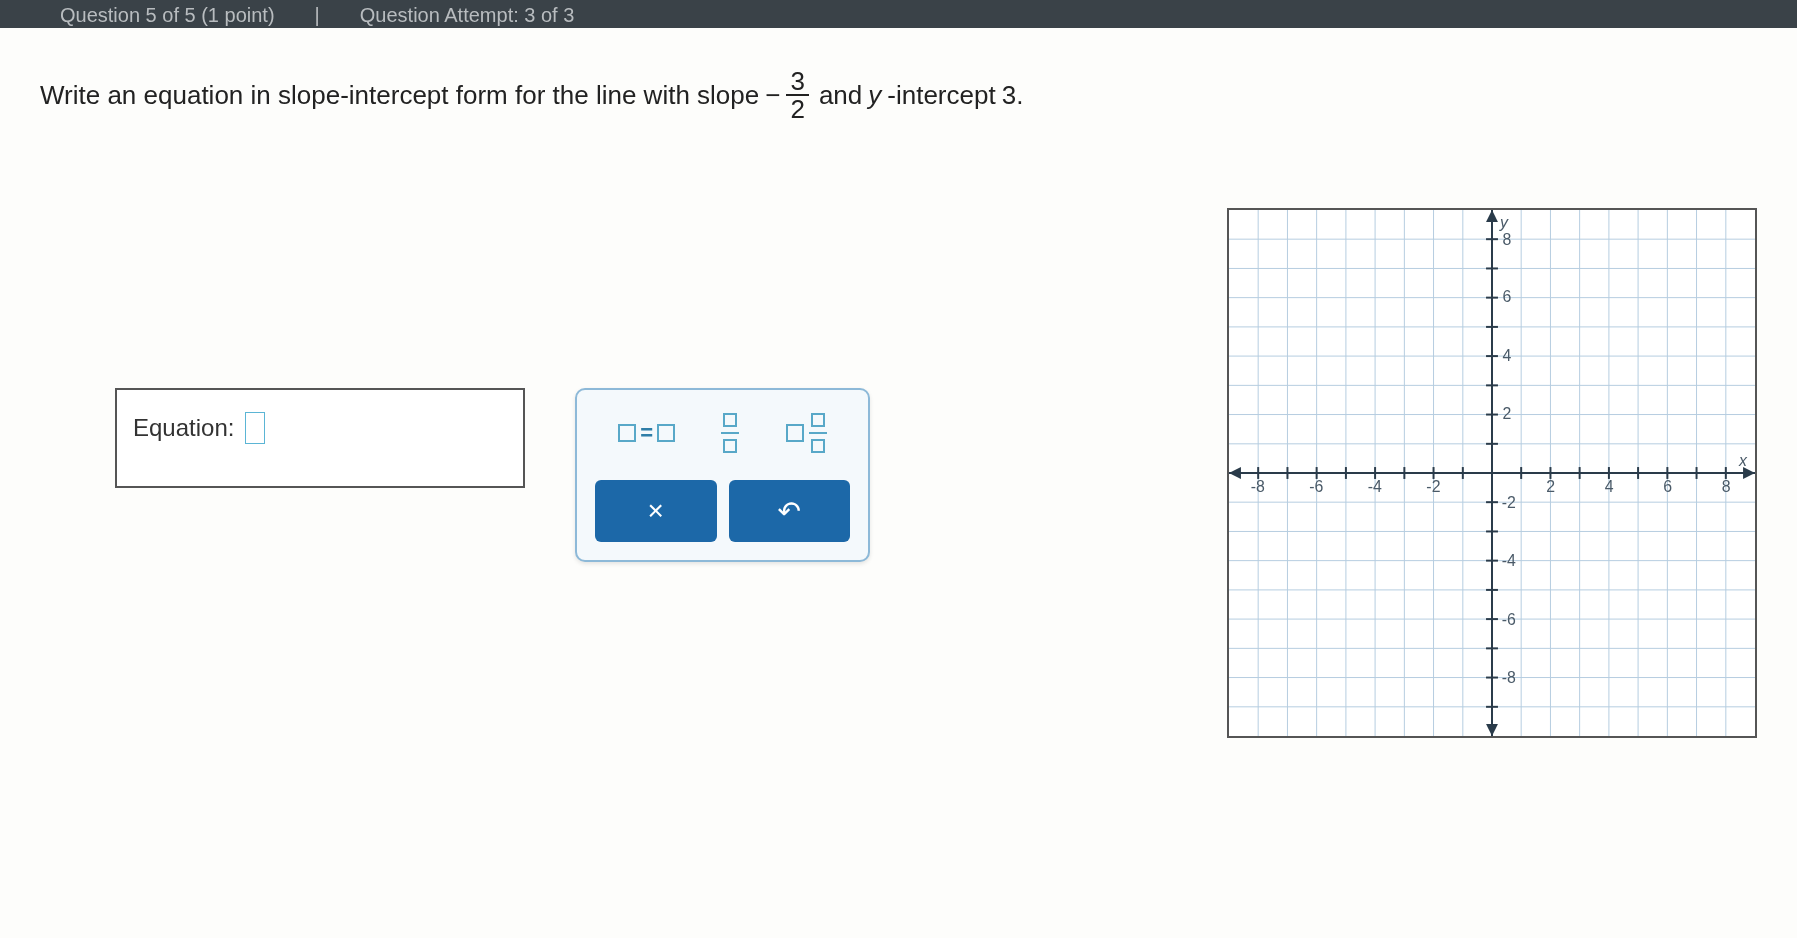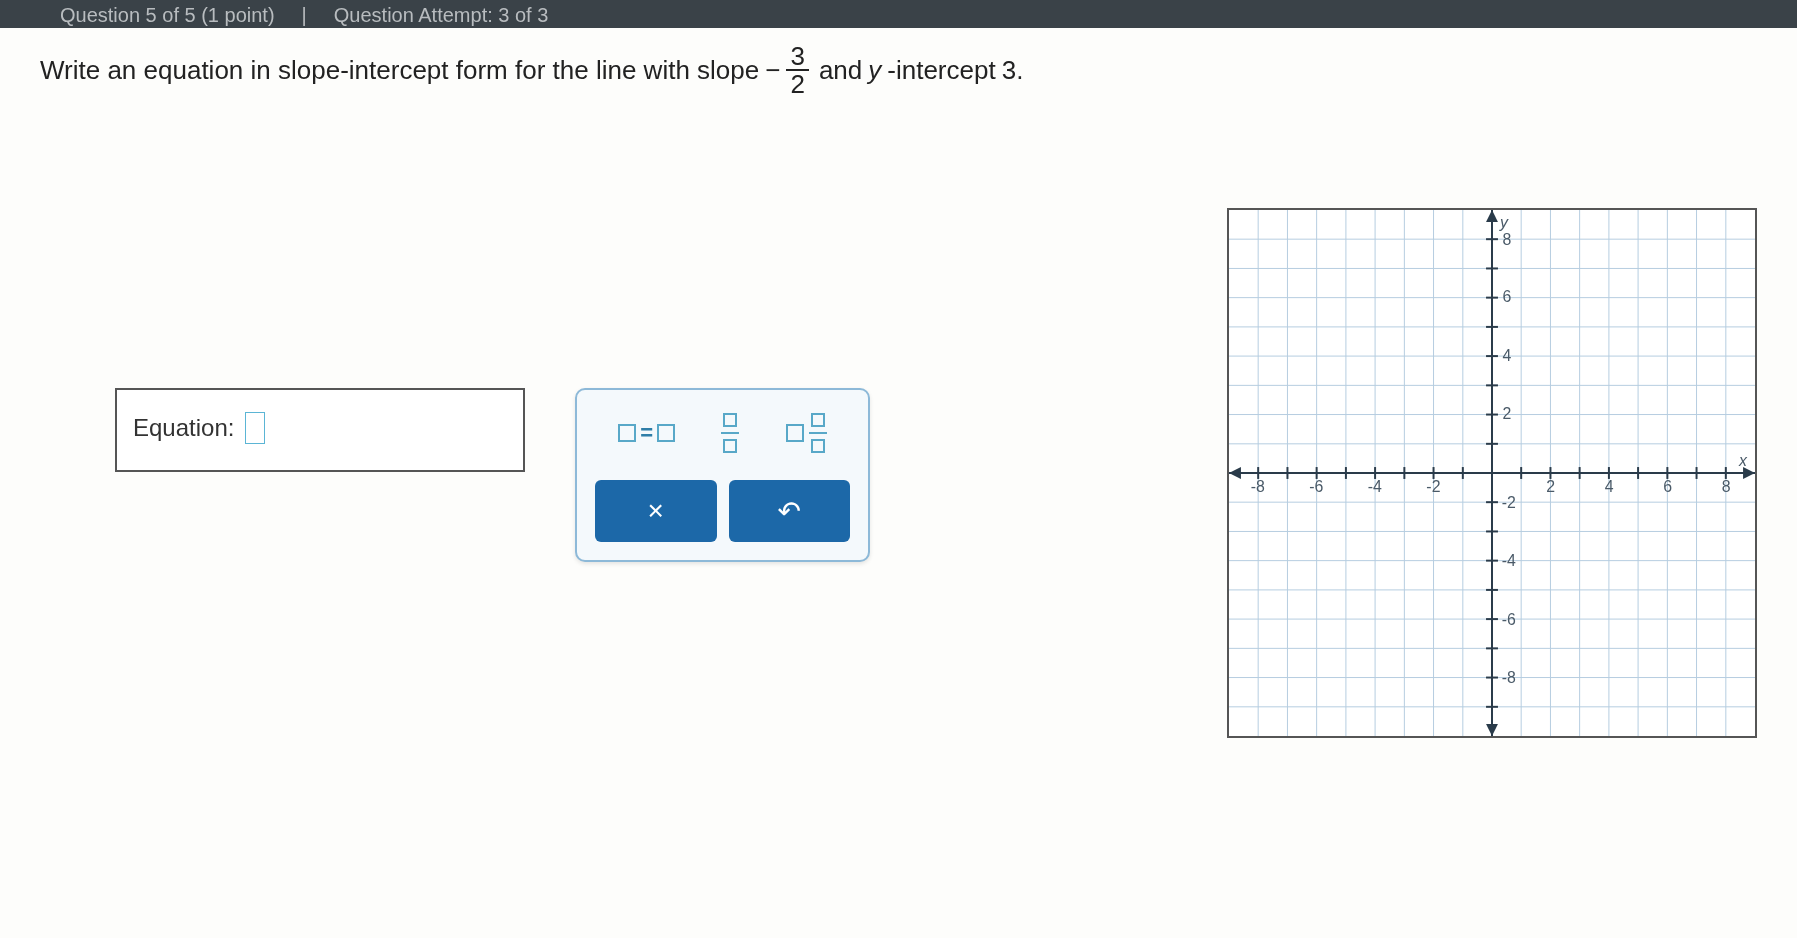--- a/index.html
+++ b/index.html
@@ -17,7 +17,7 @@
     font-size: 20px;
     height: 28px;
     display: flex;
-    gap: 19px;
+    gap: 32px;
   }
   .topbar .sep { margin: 0 8px; }
   .content {

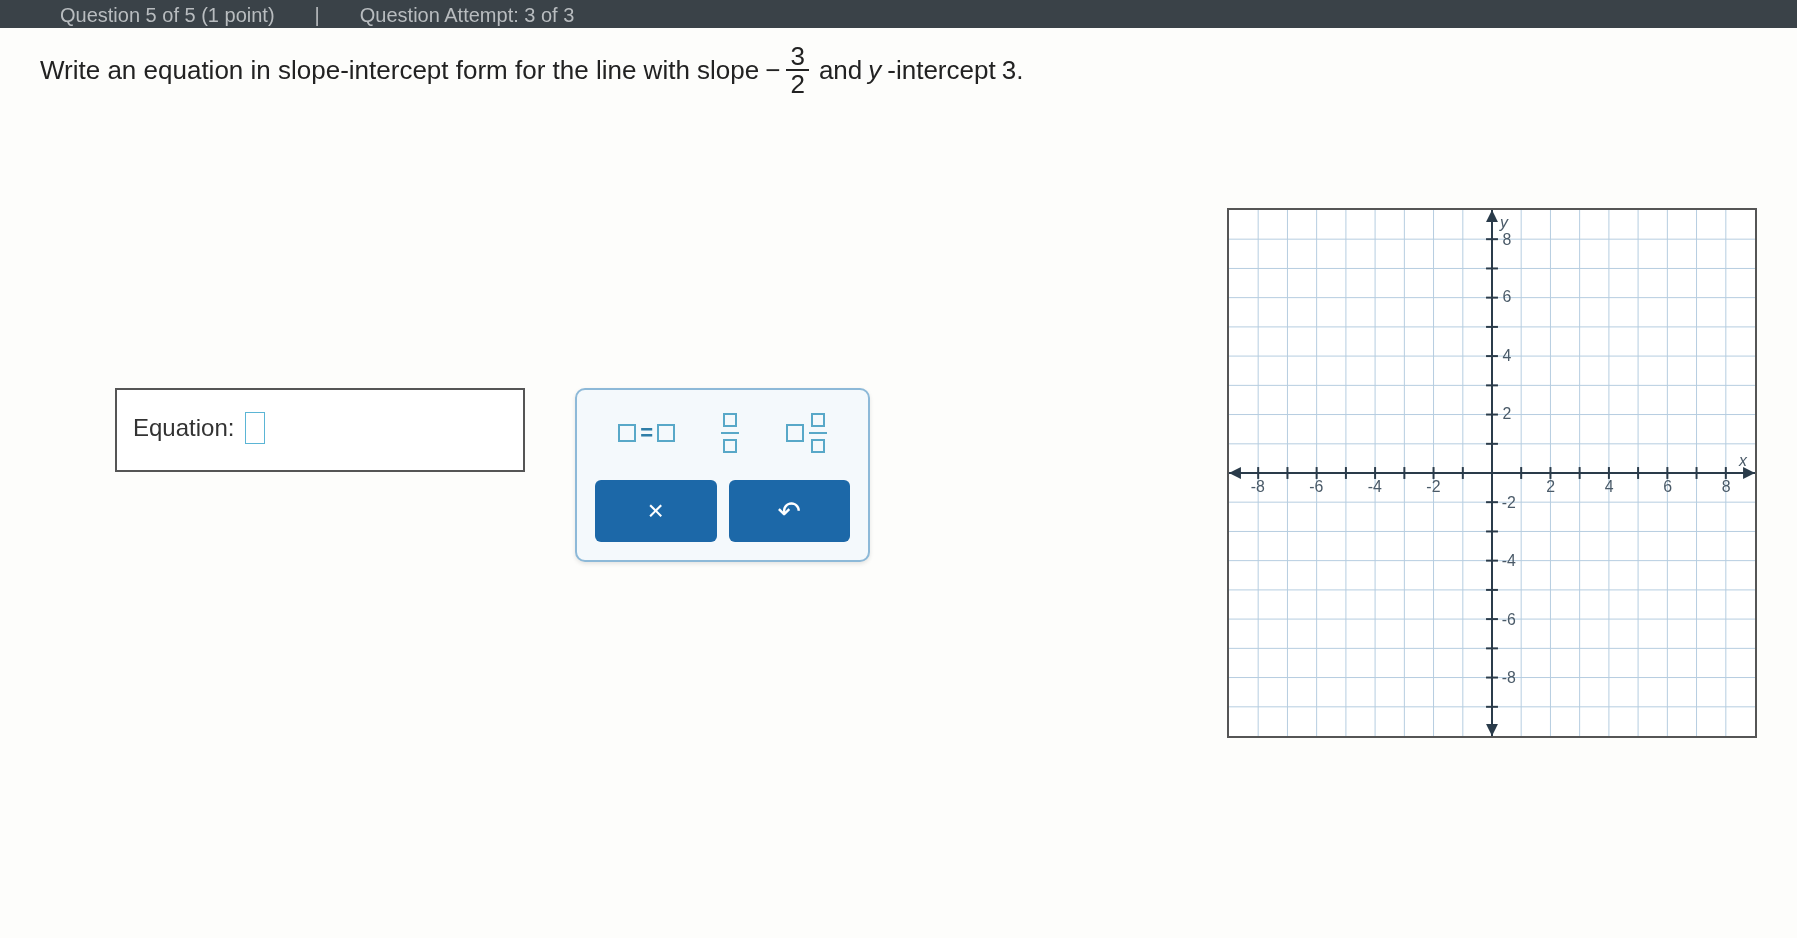--- a/index.html
+++ b/index.html
@@ -22,7 +22,7 @@
   .topbar .sep { margin: 0 8px; }
   .content {
     background: #fdfdfb;
-    padding: 15px 40px;
+    padding: 40px 40px;
     height: calc(100% - 28px);
     position: relative;
   }

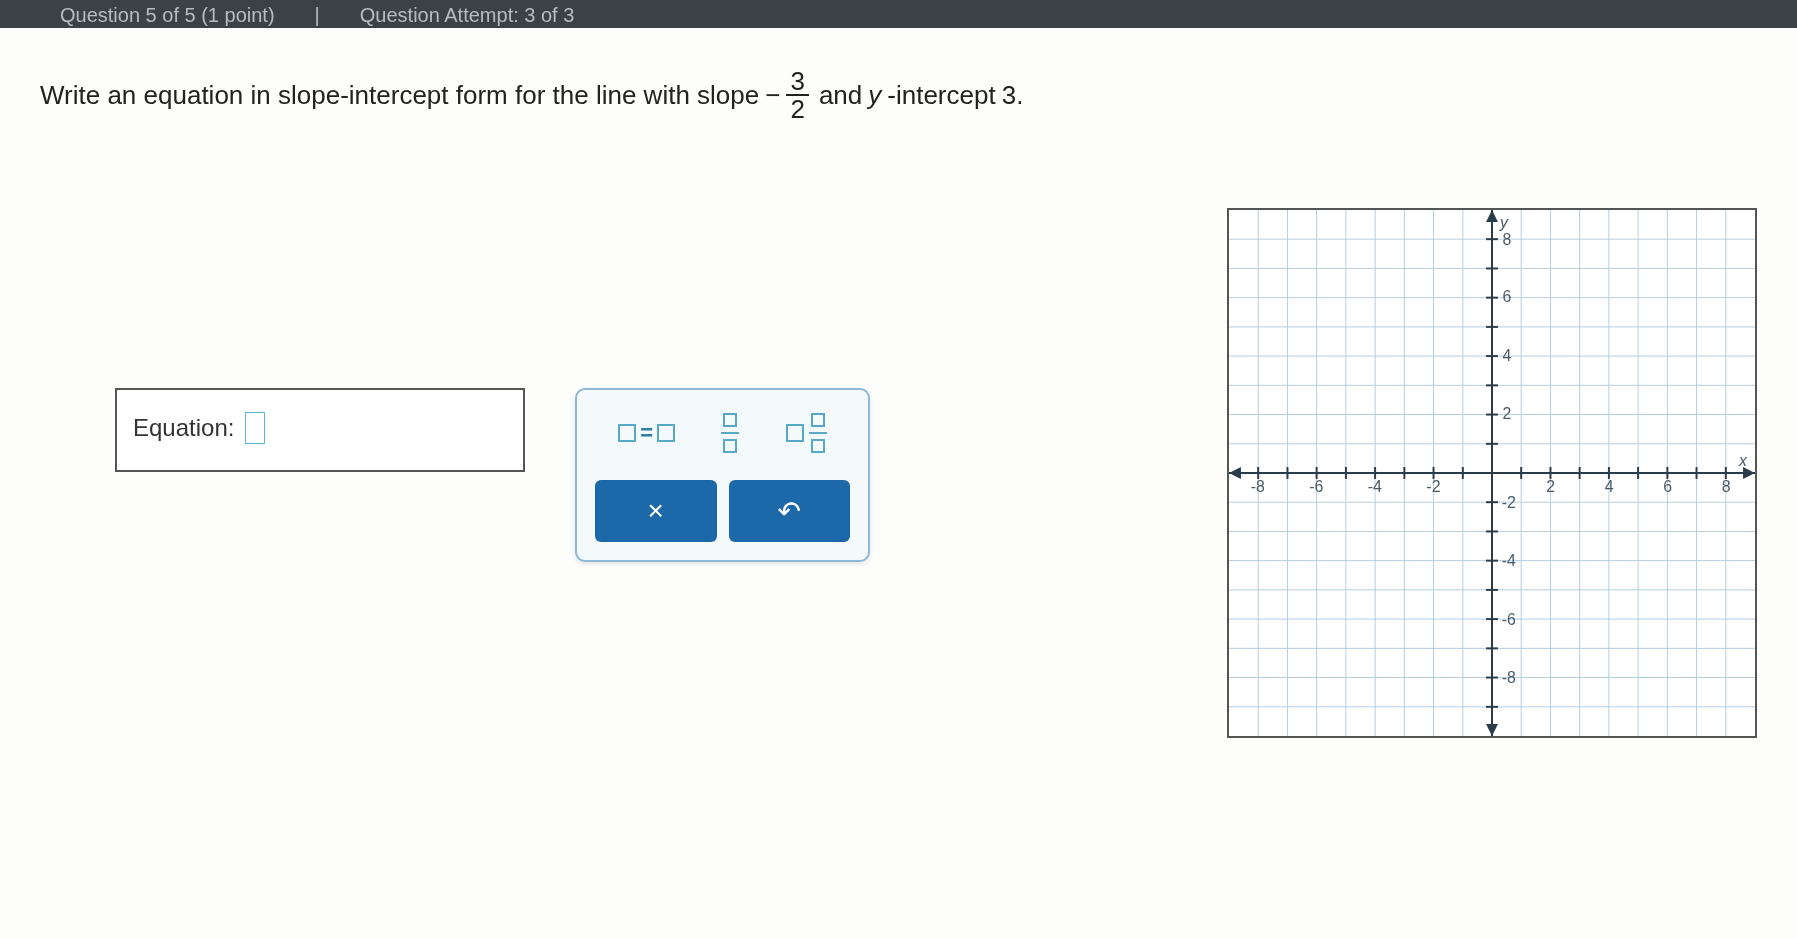--- a/index.html
+++ b/index.html
@@ -57,7 +57,7 @@
   .equation-box {
     border: 2px solid #555;
     width: 410px;
-    height: 84px;
+    height: 100px;
     padding: 22px 16px;
     background: #fff;
   }

